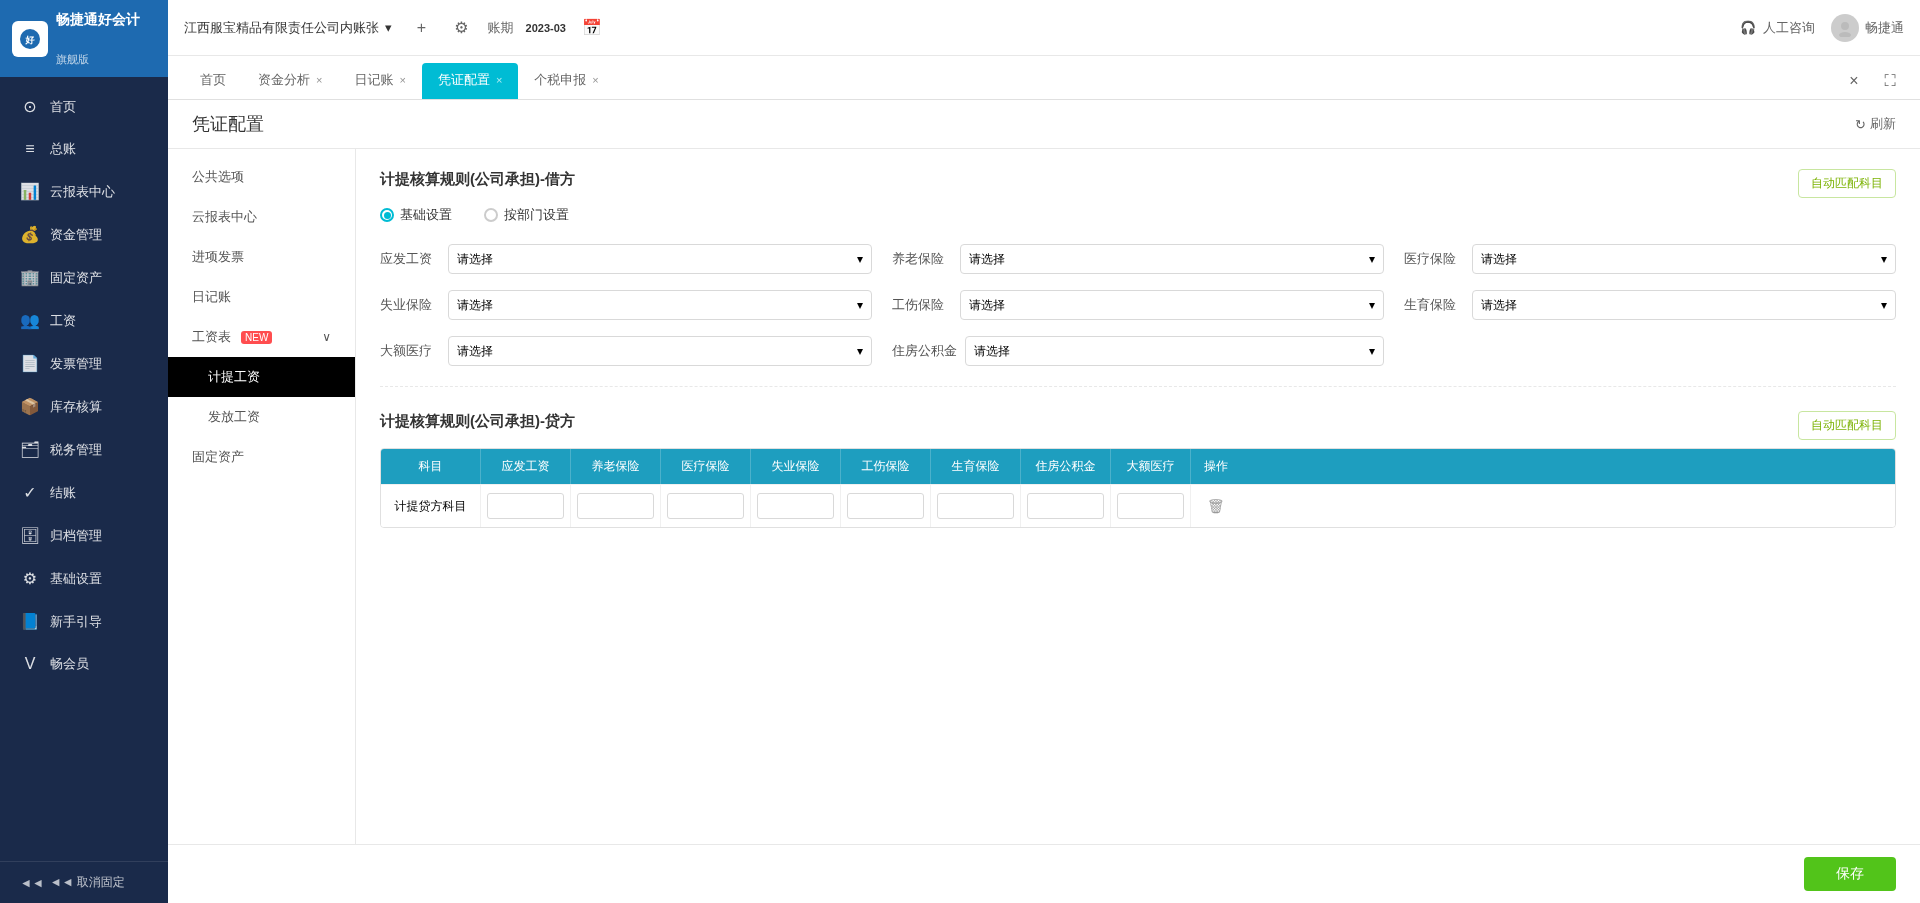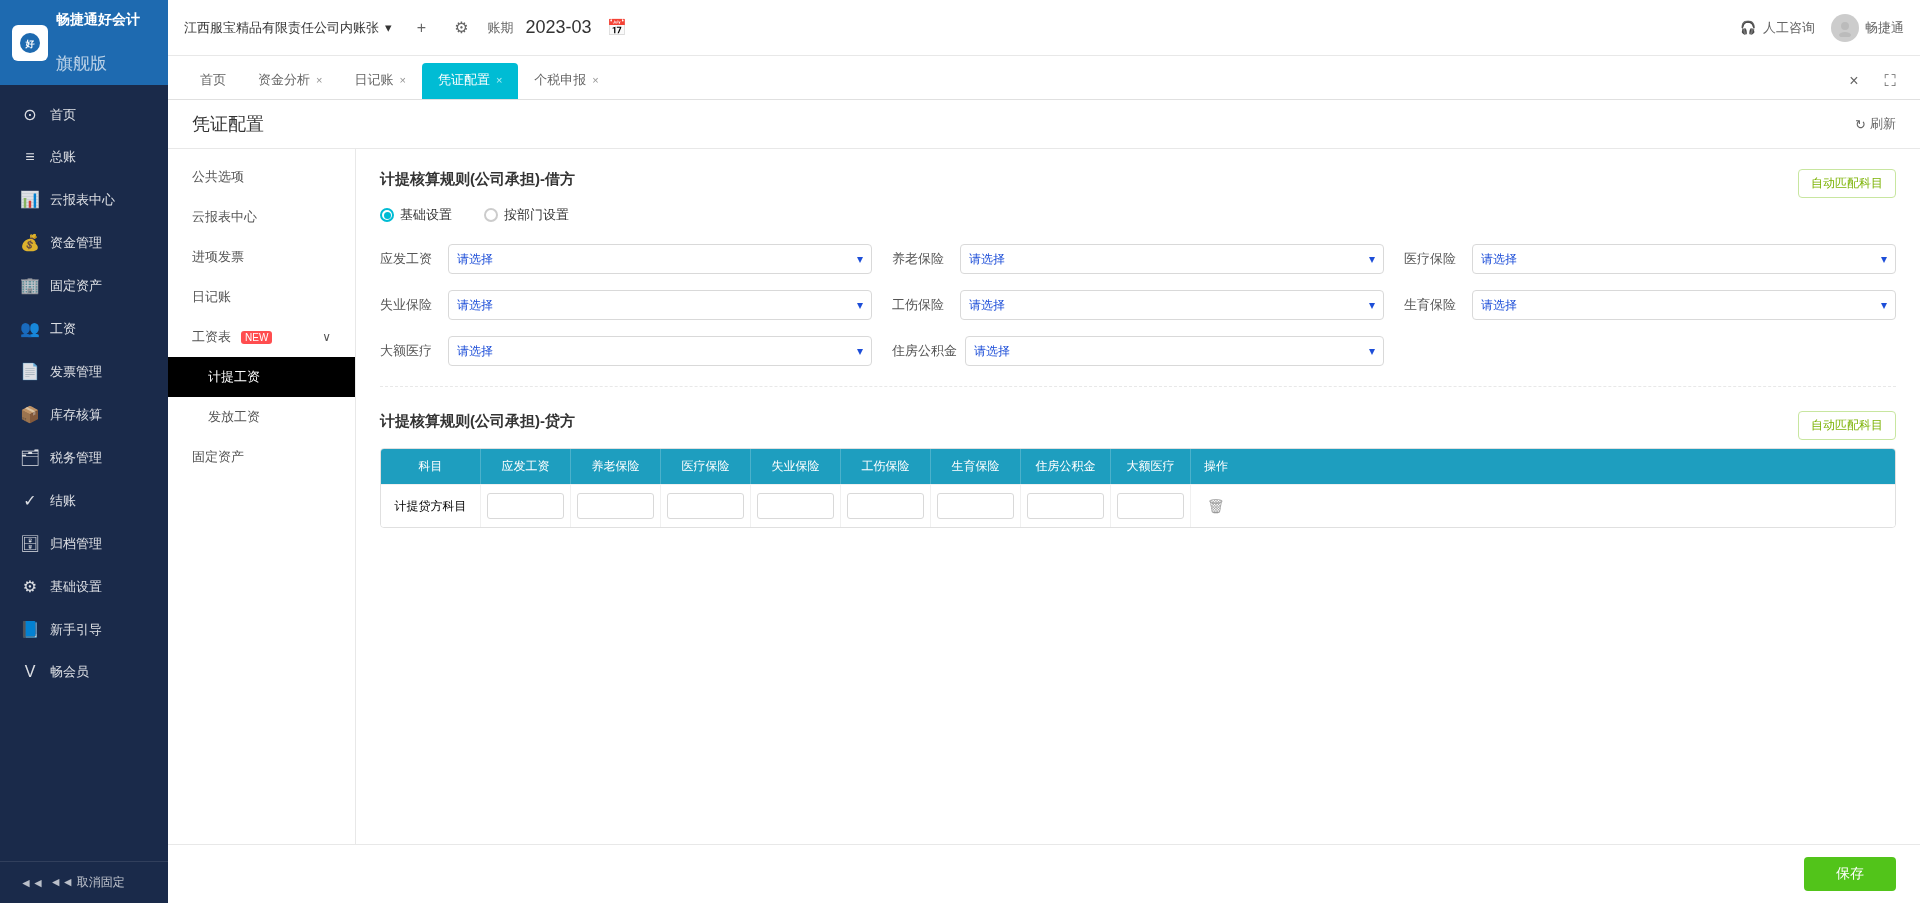--- a/index.html
+++ b/index.html
@@ -116,7 +116,7 @@
       border-radius: 4px;
     }
     .period-label { font-size: 13px; color: #666; }
-    .period-value { font-size: 18px; color: #333; font-weight: 400; }
+    .period-value { font-size: 11px; color: #333; font-weight: 700; }
     .topbar-right {
       margin-left: auto;
       display: flex;

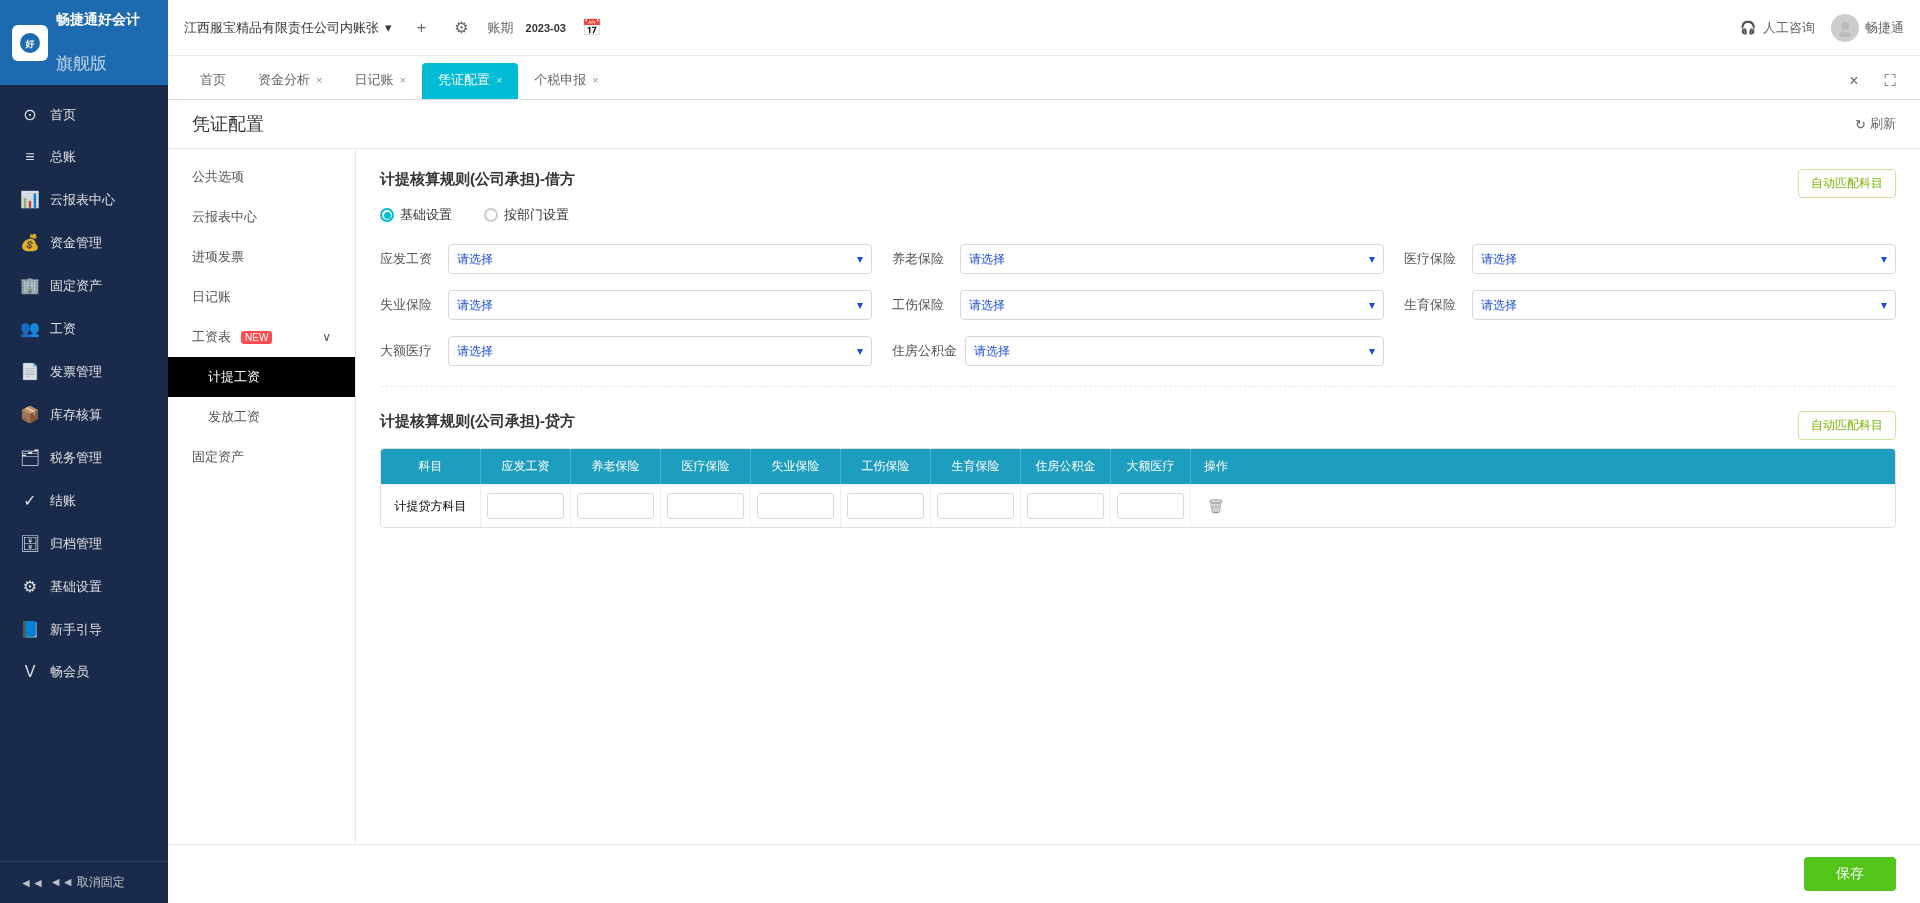--- a/index.html
+++ b/index.html
@@ -42,7 +42,7 @@
     }
     .logo-sub {
       color: rgba(255,255,255,0.7);
-      font-size: 17px;
+      font-size: 11px;
       margin-top: 24px;
     }
     .sidebar-nav {

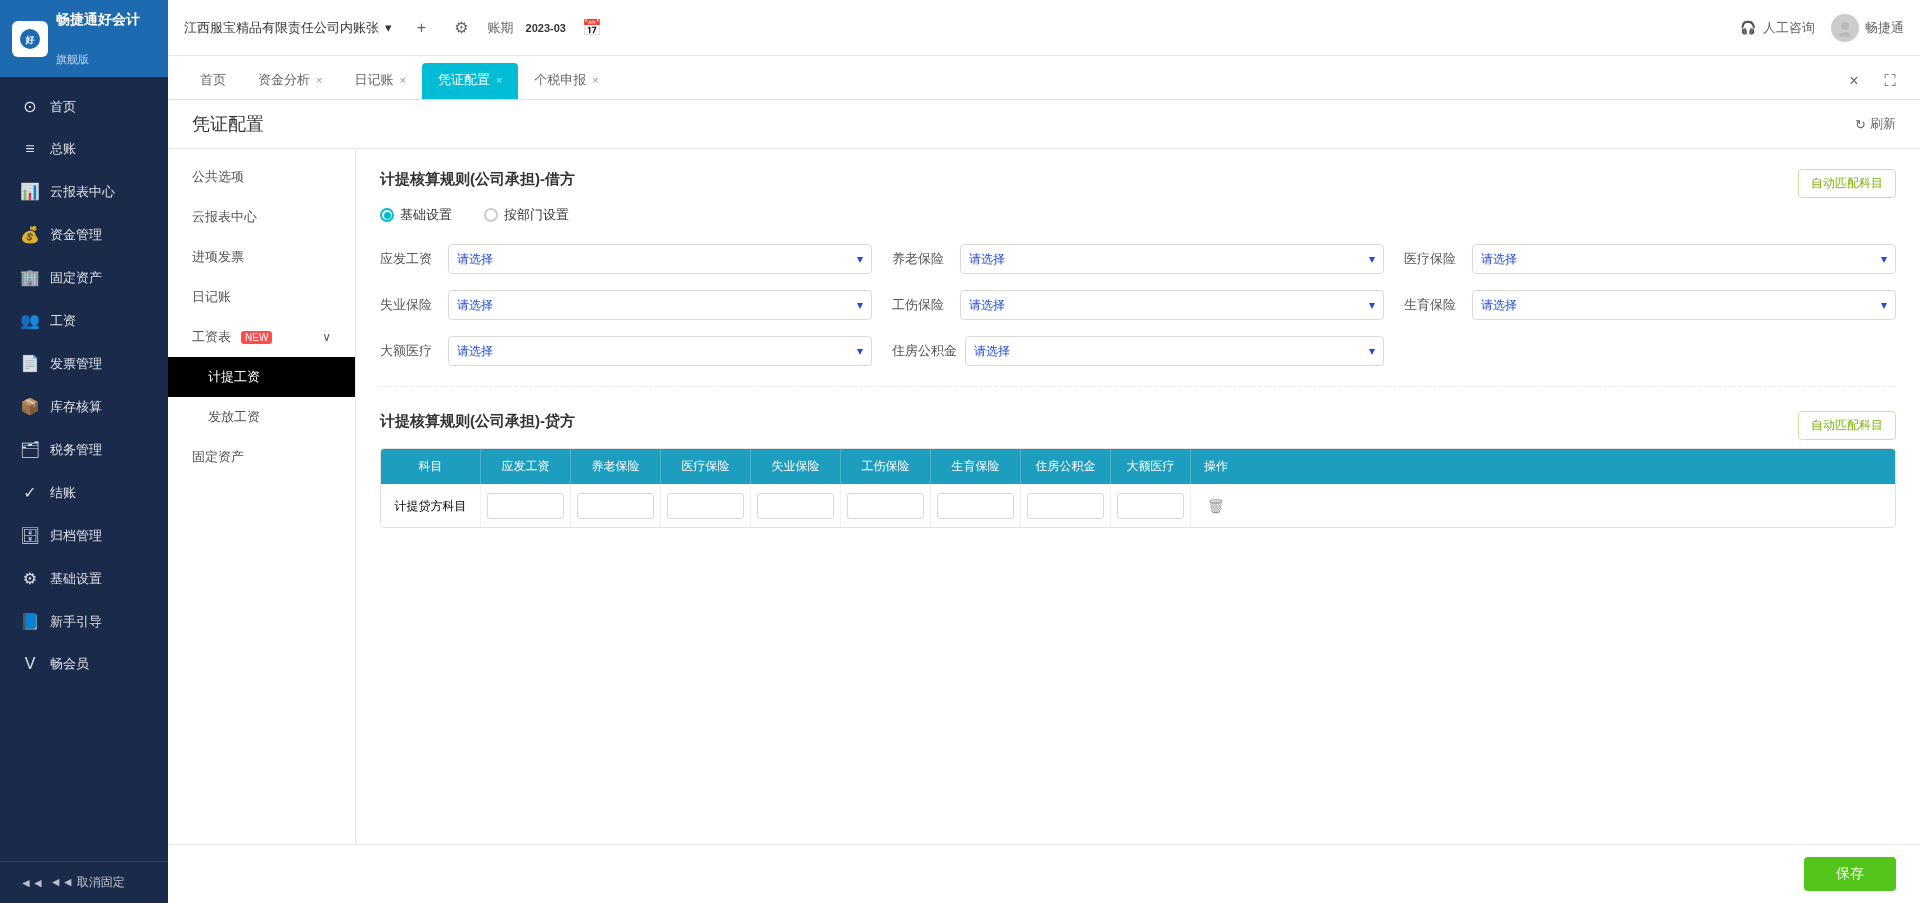--- a/index.html
+++ b/index.html
@@ -343,7 +343,7 @@
       background: white;
       cursor: pointer;
       font-size: 12px;
-      color: #1d4ed8;
+      color: #000000;
     }
 
     

